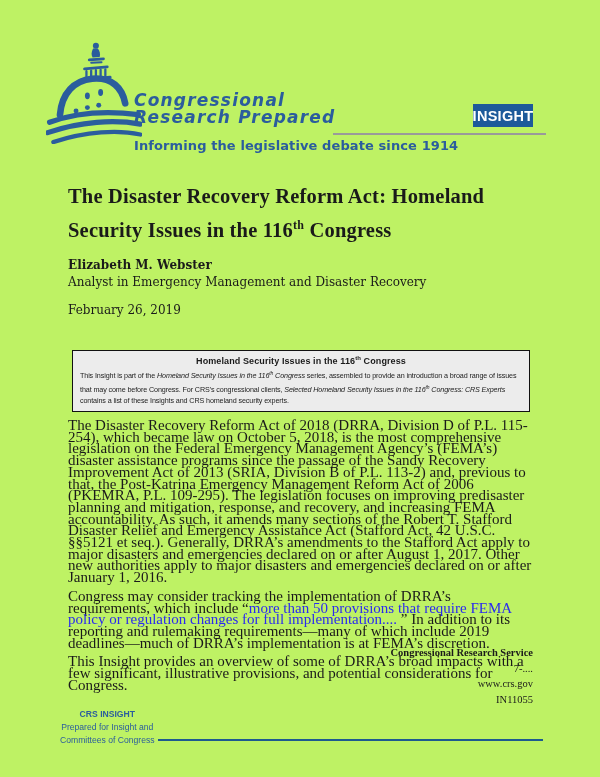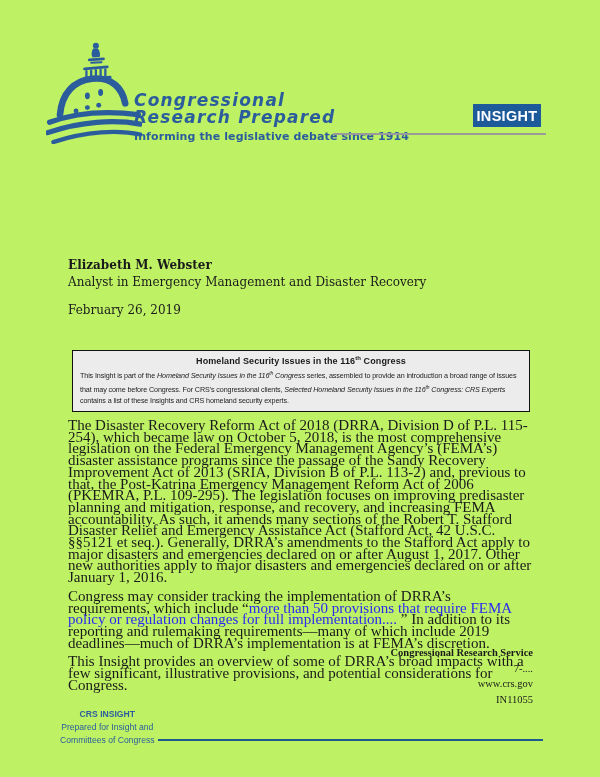--- a/index.html
+++ b/index.html
@@ -16,7 +16,7 @@
     letter-spacing:1.2px; line-height:17px; }
   .logo-tagline { margin-top:4px; font-size:11px; font-weight:bold;
     letter-spacing:0.1px; }
-  .badge { position:absolute; left:473px; top:104px; width:68px; height:23px;
+  .badge { position:absolute; left:473px; top:104px; width:60px; height:23px;
     display:flex; align-items:center; justify-content:center;
     font-family:"Liberation Sans", sans-serif; font-weight:bold; font-size:14.5px;
     letter-spacing:0.3px; color:#ffffff; }

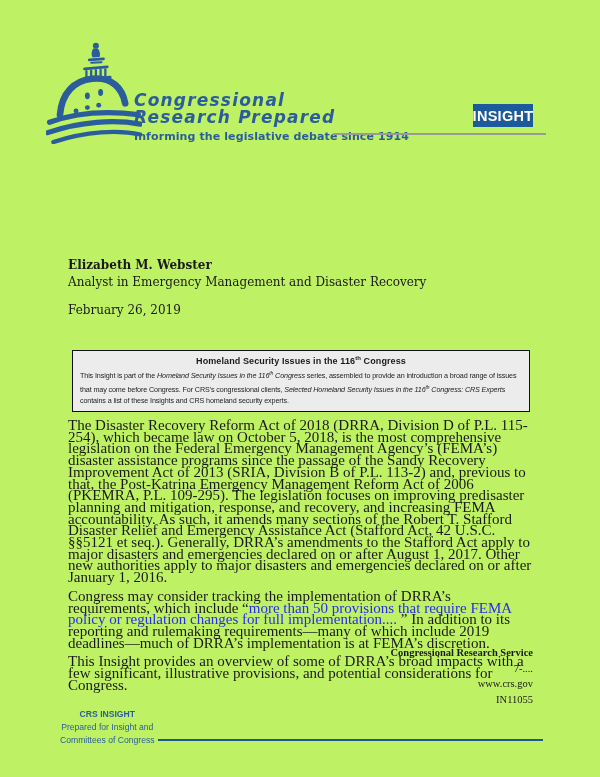--- a/index.html
+++ b/index.html
@@ -14,7 +14,7 @@
     font-family:"DejaVu Sans", sans-serif; }
   .logo-org { font-size:17px; font-weight:bold; font-style:italic;
     letter-spacing:1.2px; line-height:17px; }
-  .logo-tagline { margin-top:4px; font-size:11px; font-weight:bold;
+  .logo-tagline { margin-top:12px; font-size:13px; font-weight:bold;
     letter-spacing:0.1px; }
   .badge { position:absolute; left:473px; top:104px; width:60px; height:23px;
     display:flex; align-items:center; justify-content:center;

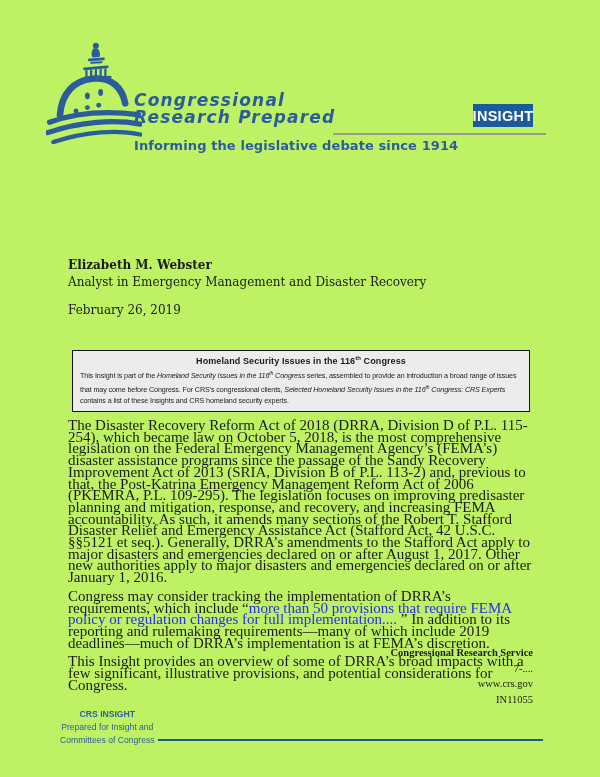--- a/index.html
+++ b/index.html
@@ -90,6 +90,10 @@
   <div class="badge" style="background:#1d5a9a">INSIGHT</div>
   <div class="header-rule"></div>
 
+  <h1 class="doc-title">
+    <span>The Disaster Recovery Reform Act: Homeland</span><br>
+    <span>Security Issues in the 116</span><sup>th</sup><span> Congress</span>
+  </h1>
 
   <div class="byline author">Elizabeth M. Webster</div>
   <div class="byline role">Analyst in Emergency Management and Disaster Recovery</div>

